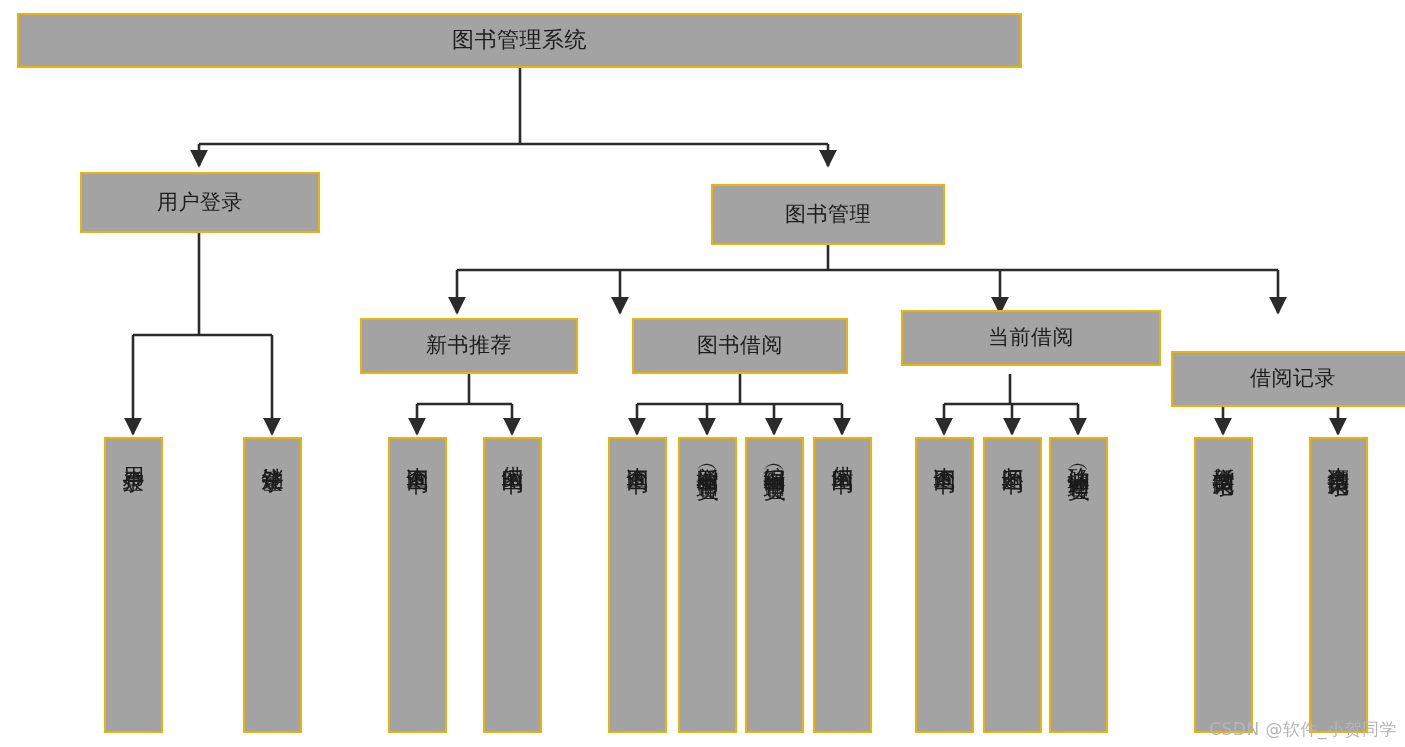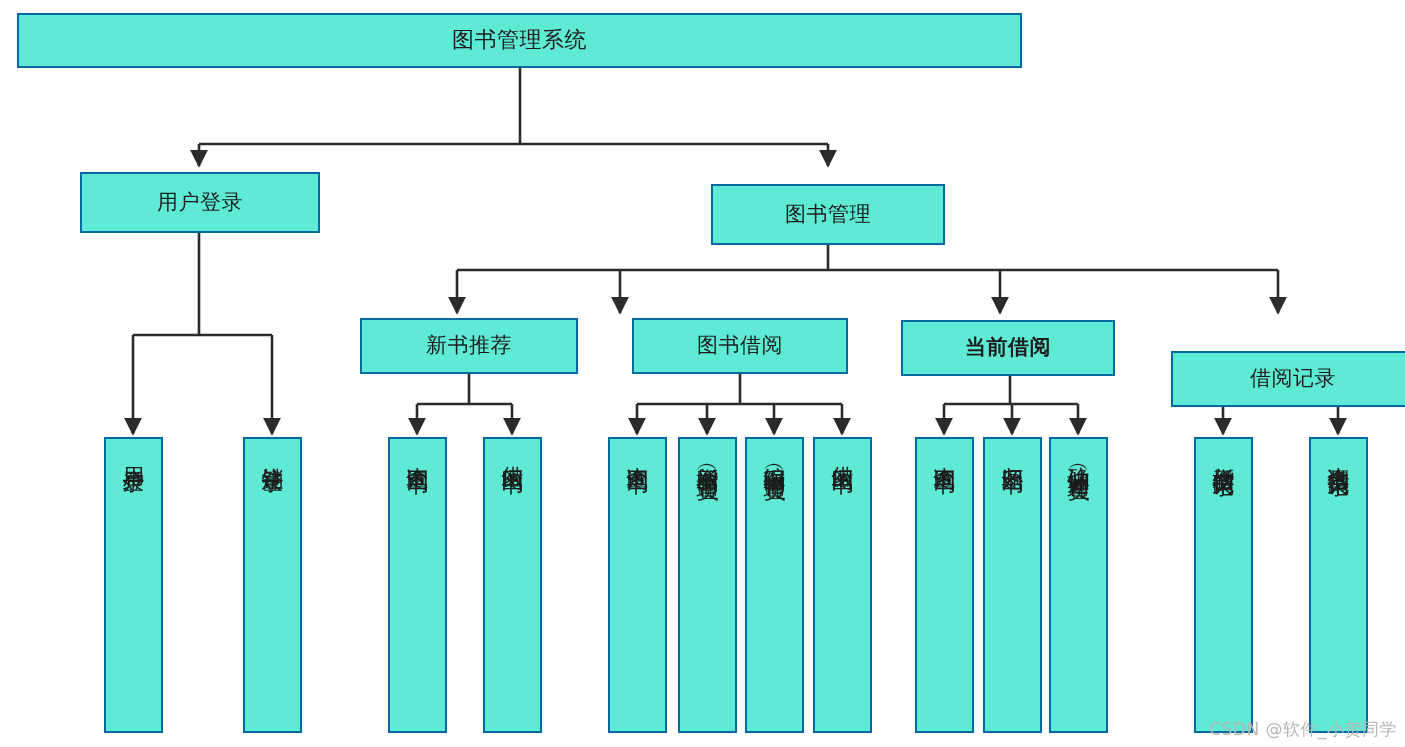--- a/index.html
+++ b/index.html
@@ -27,8 +27,8 @@
   .node {
     position: absolute;
     box-sizing: border-box;
-    background: #5eead4;
-    border: 2px solid #0369a1;
+    background: #a3a3a3;
+    border: 2px solid #eab308;
     display: flex;
     align-items: center;
     justify-content: center;

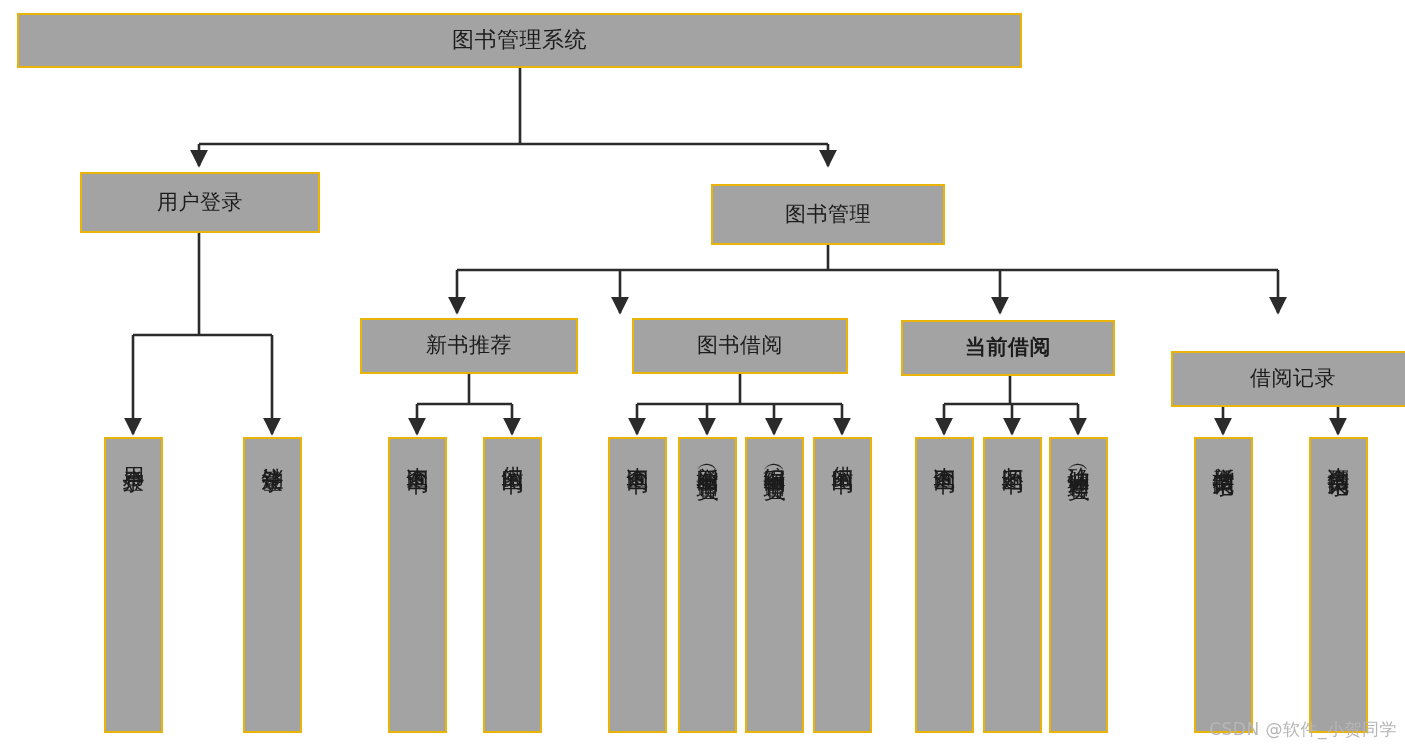--- a/index.html
+++ b/index.html
@@ -150,7 +150,7 @@
     <span class="node-label">图书借阅</span>
   </div>
 
-  <div class="node horiz" style="left:901px; top:320px; width:214px; height:56px;font-weight:bold;">
+  <div class="node horiz" style="left:901px; top:310px; width:260px; height:56px;">
     <span class="node-label">当前借阅</span>
   </div>
 

